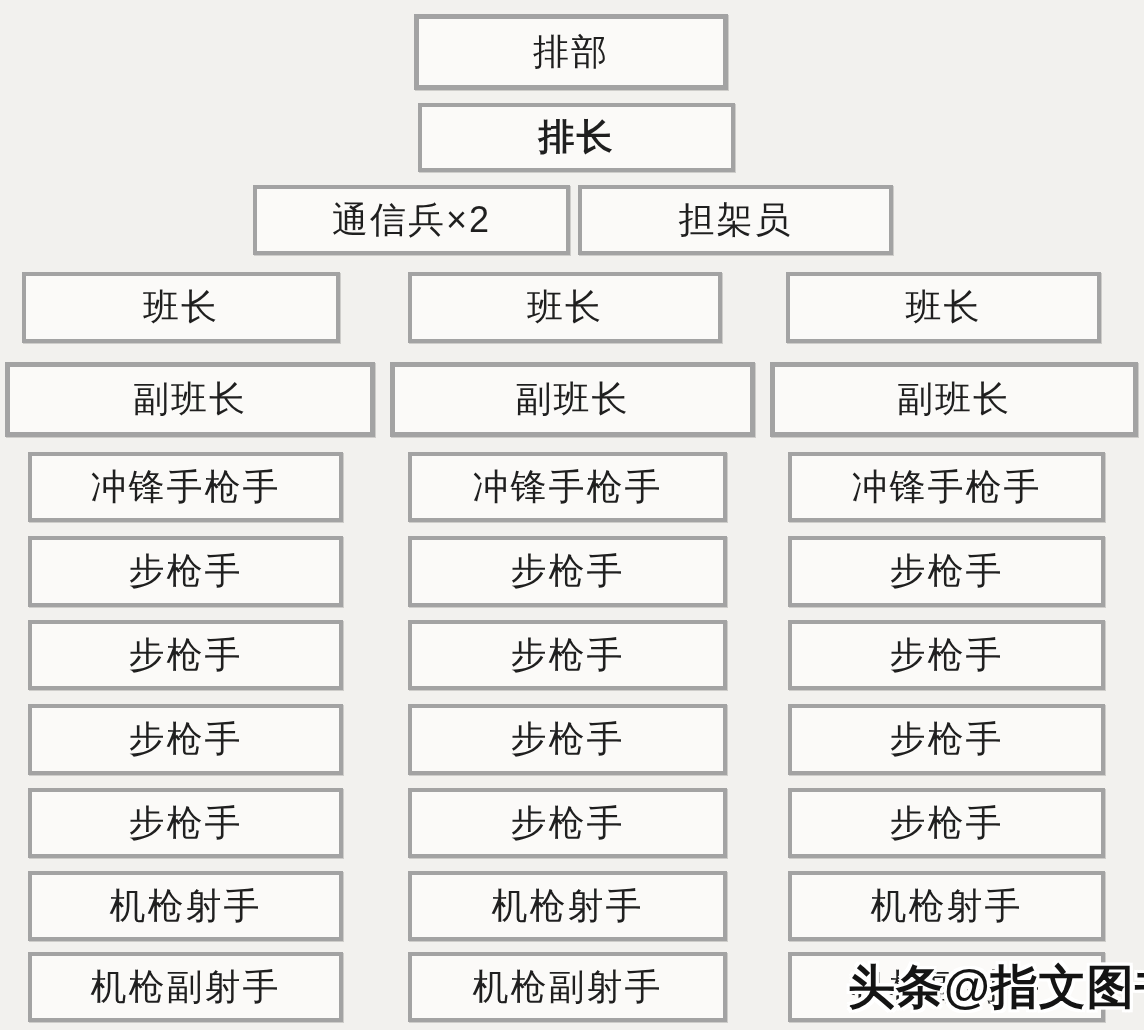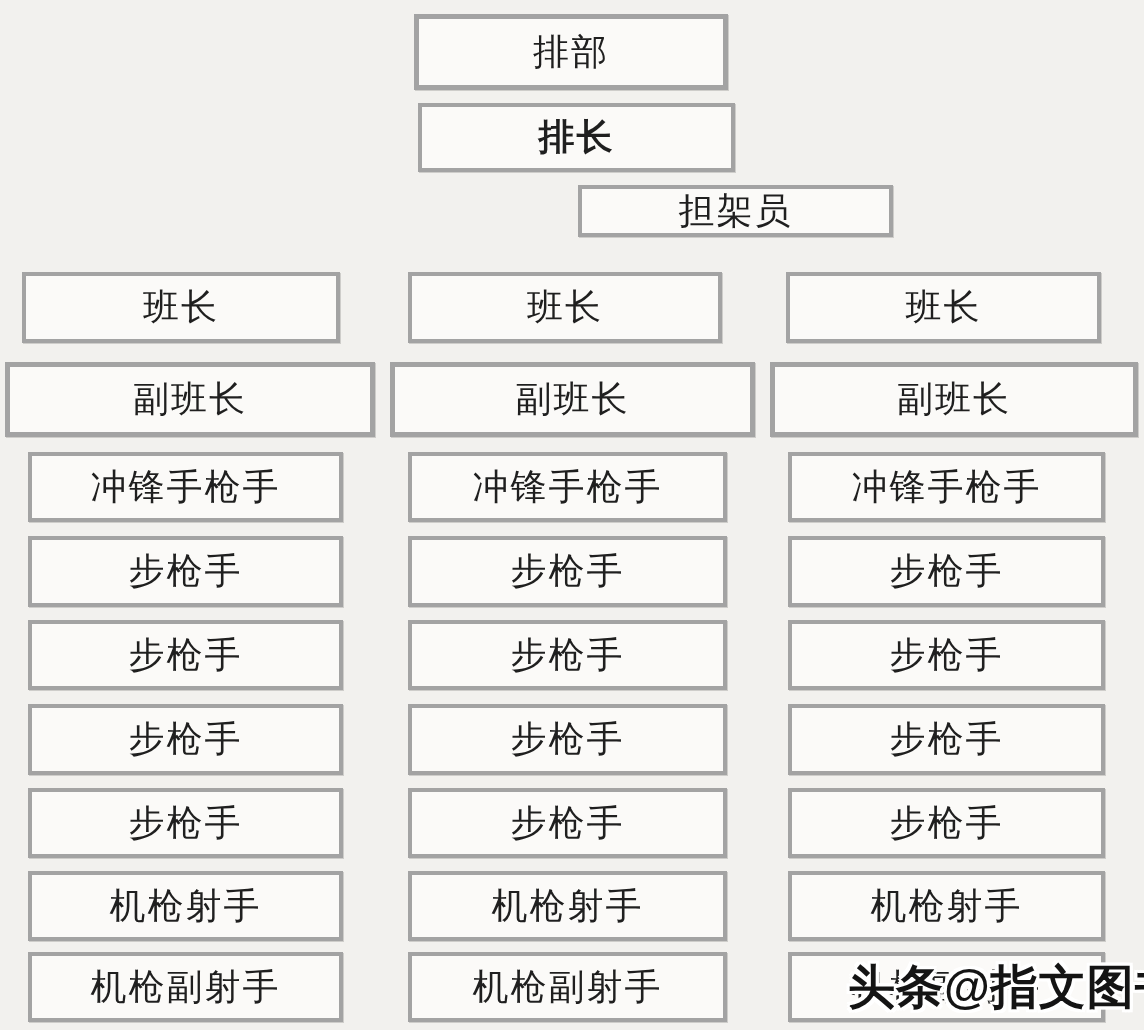--- a/index.html
+++ b/index.html
@@ -62,6 +62,7 @@
 
   <div class="box" style="left:418px; top:103px; width:317px; height:69px;font-weight:bold;">排长</div>
 
+  <div class="box" style="left:253px; top:185px; width:317px; height:70px;">通信兵×2</div>
 
   <div class="box" style="left:578px; top:185px; width:315px; height:52px;">担架员</div>
 

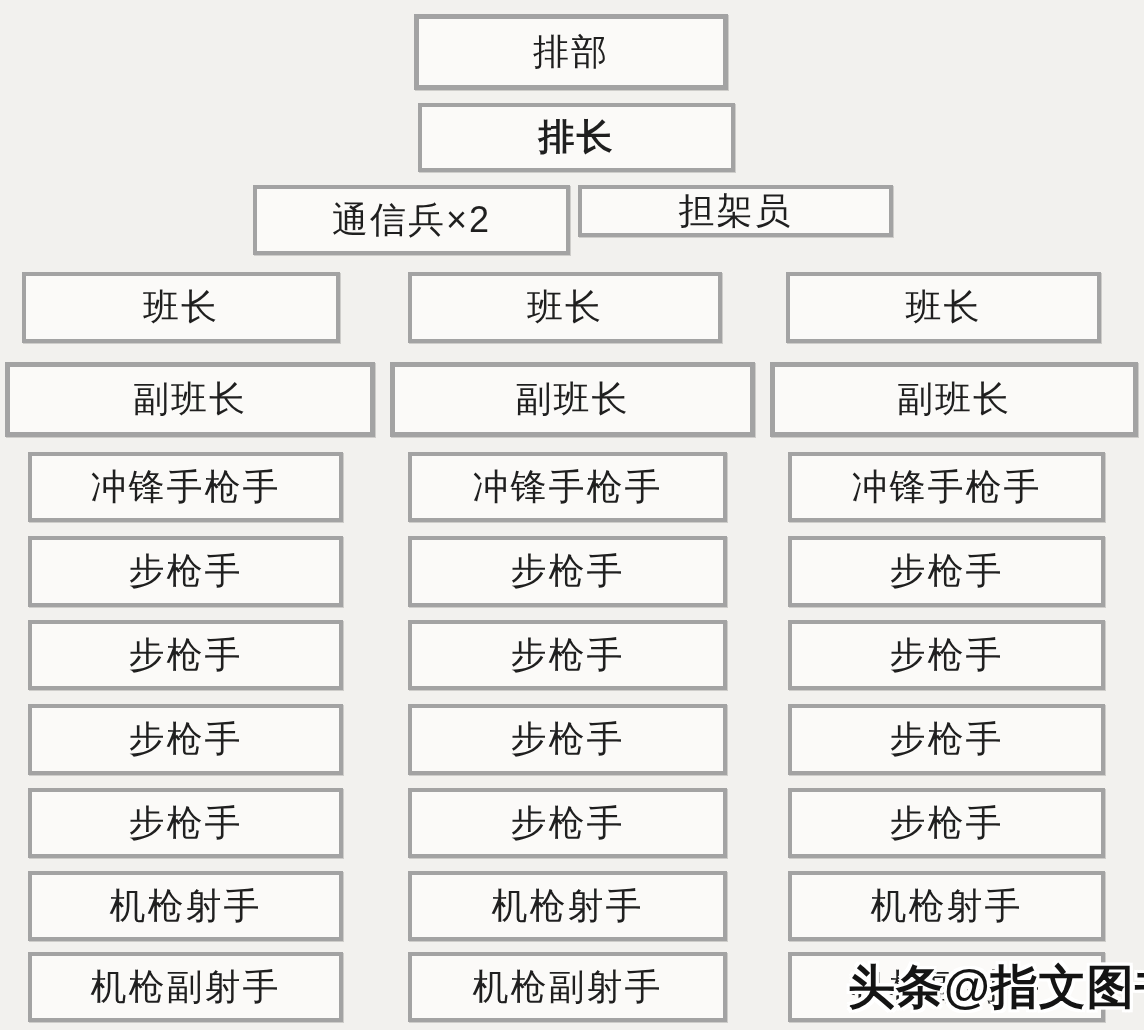--- a/index.html
+++ b/index.html
@@ -64,7 +64,7 @@
 
   <div class="box" style="left:253px; top:185px; width:317px; height:70px;">通信兵×2</div>
 
-  <div class="box" style="left:578px; top:185px; width:315px; height:52px;">担架员</div>
+  <div class="box" style="left:578px; top:185px; width:315px; height:70px;">担架员</div>
 
   <div class="box" style="left:22px; top:272px; width:318px; height:71px;">班长</div>
   <div class="box heavy" style="left:5px; top:362px; width:370px; height:75px;">副班长</div>

